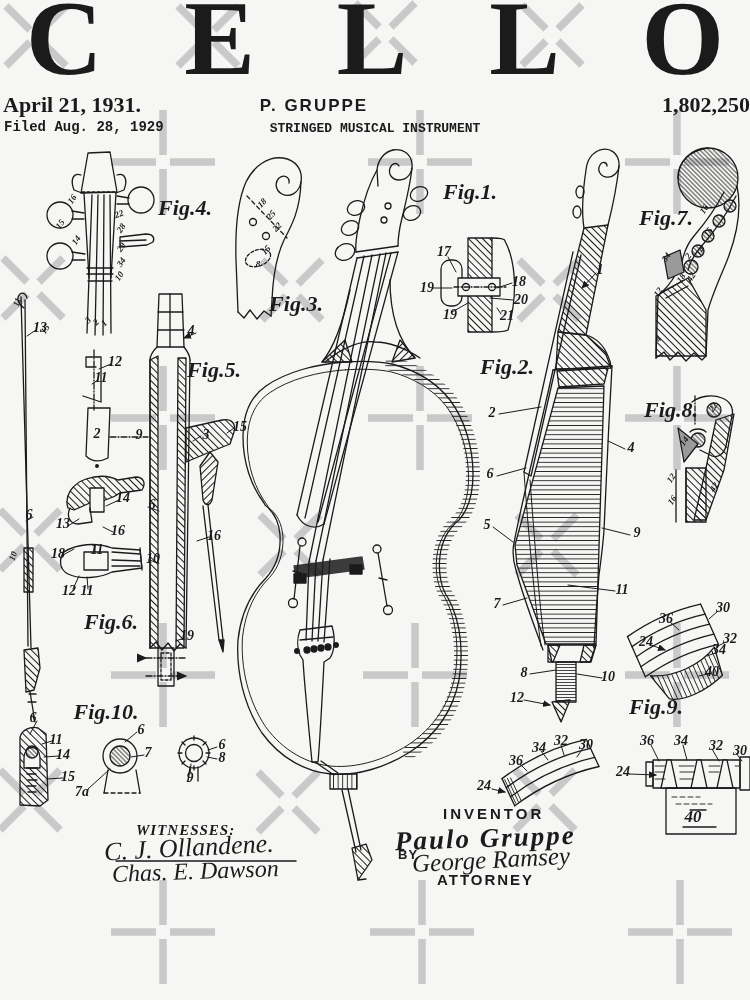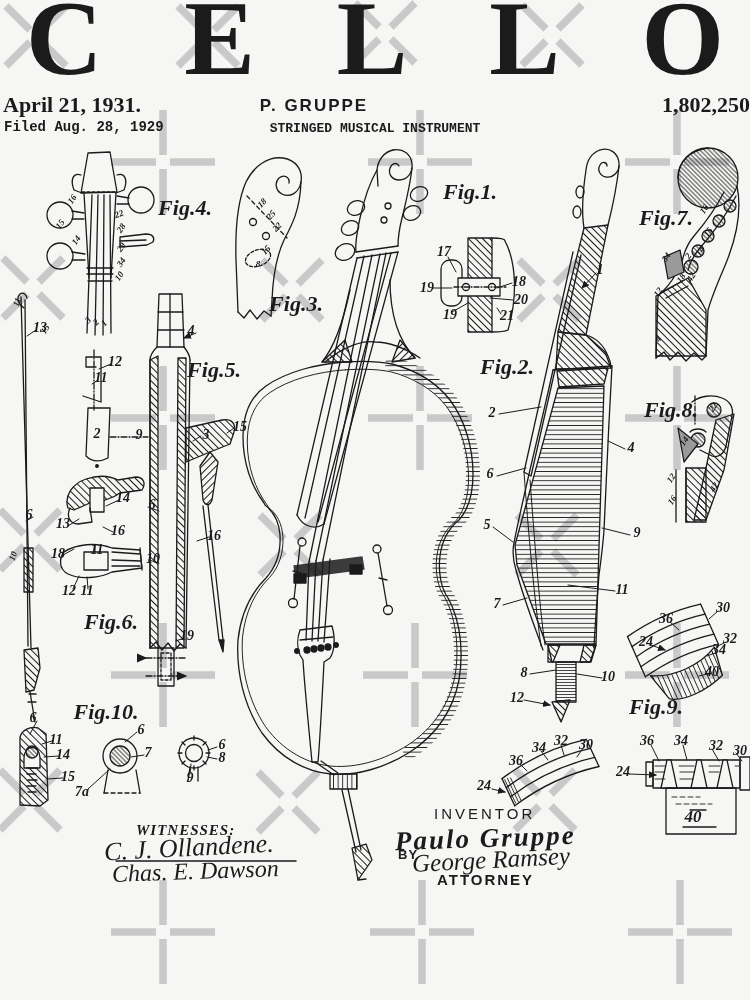--- a/index.html
+++ b/index.html
@@ -36,8 +36,8 @@
   .witness-sig{font-family:"Liberation Serif",serif;font-style:italic;z-index:4;}
   .w1{position:absolute;left:104px;top:833px;font-size:26px;transform:rotate(-3deg);}
   .w2{position:absolute;left:112px;top:858px;font-size:24px;transform:rotate(-2deg);}
-  .inventor-label{position:absolute;left:434px;top:805px;font-family:"Liberation Sans",sans-serif;
-                  font-weight:400;font-size:15px;letter-spacing:3px;z-index:4;}
+  .inventor-label{position:absolute;left:443px;top:805px;font-family:"Liberation Sans",sans-serif;
+                  font-weight:700;font-size:15px;letter-spacing:3px;z-index:4;}
   .inventor-name{position:absolute;left:395px;top:823px;font-style:italic;font-weight:700;
                  font-size:27px;letter-spacing:2px;transform:rotate(-2deg);z-index:4;}
   .by-label{position:absolute;left:398px;top:847px;font-family:"Liberation Sans",sans-serif;

